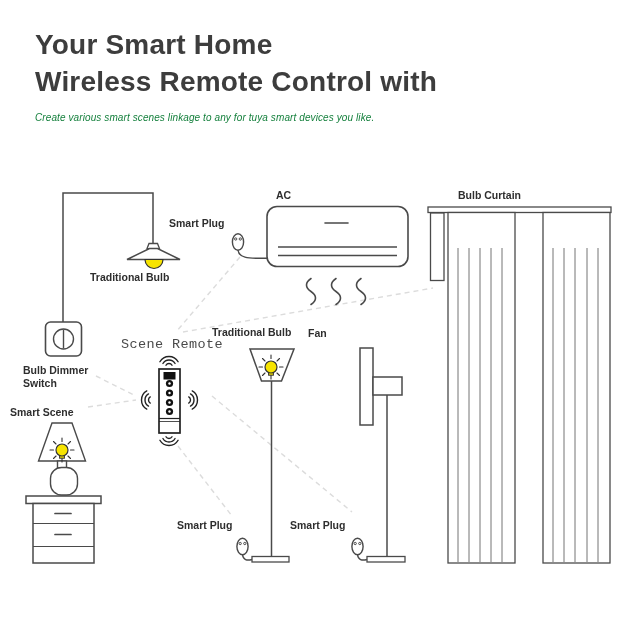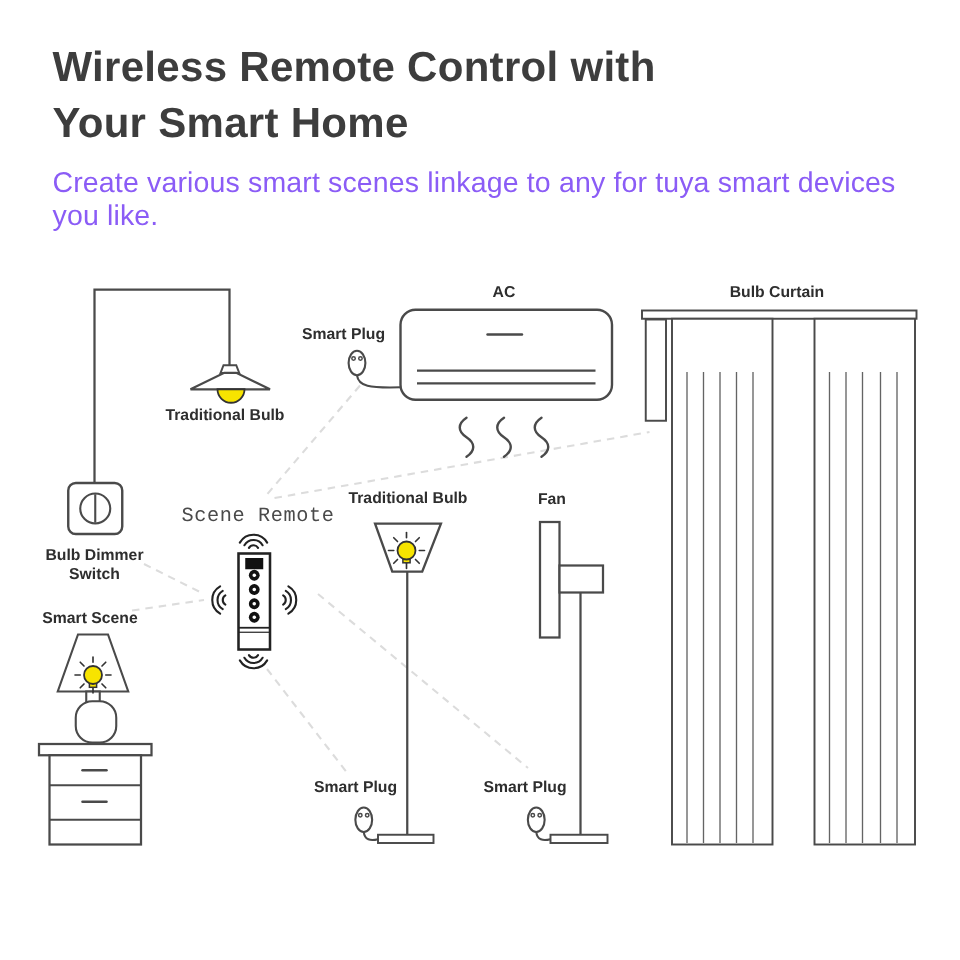--- a/index.html
+++ b/index.html
@@ -31,8 +31,8 @@
 <div id="stage">
 
   <div class="title">
+    <div>Your Smart Home</div>
     <div>Wireless Remote Control with</div>
-    <div>Your Smart Home</div>
   </div>
   <div class="subtitle">Create various smart scenes linkage to any for tuya smart devices you like.</div>
 

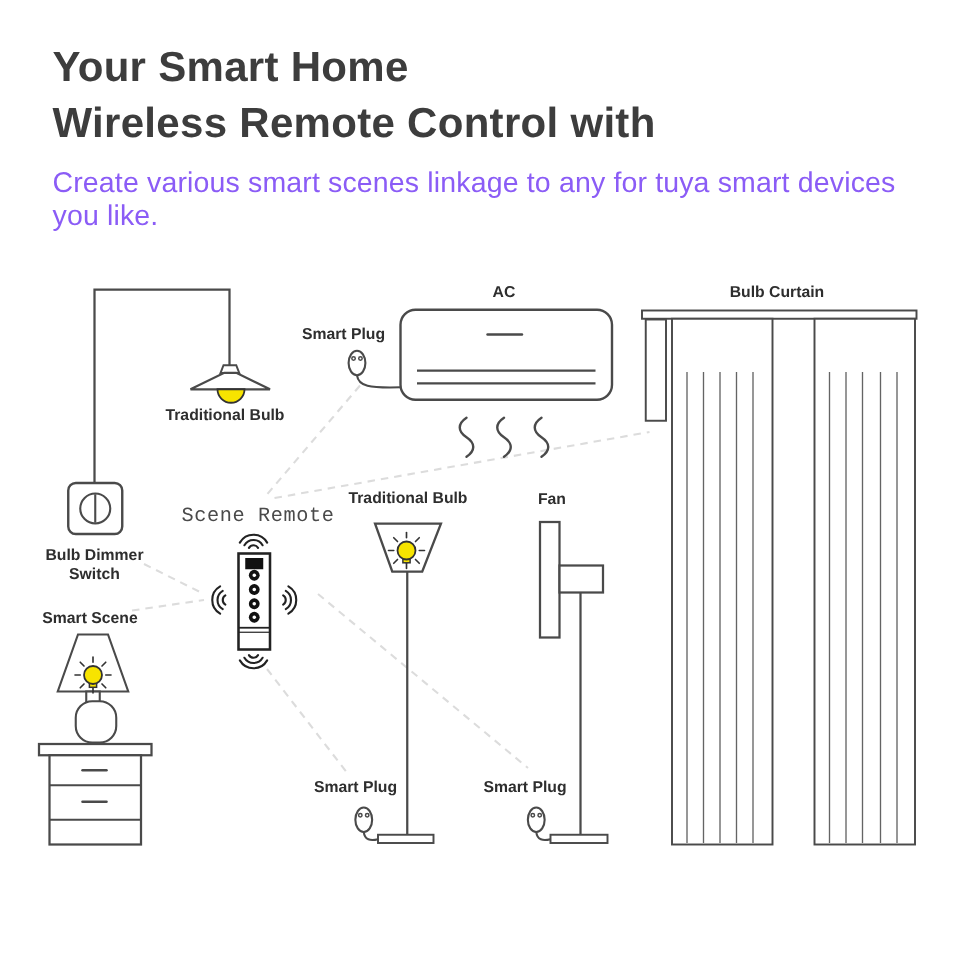--- a/index.html
+++ b/index.html
@@ -13,7 +13,7 @@
   }
   .subtitle{
     position:absolute;left:35px;top:112px;width:580px;
-    font-size:19px;color:#8b5cf6;letter-spacing:.1px;
+    font-size:10px;color:#15803d;letter-spacing:.1px;font-style:italic;
   }
   svg{position:absolute;left:0;top:0;}
   .lbl{

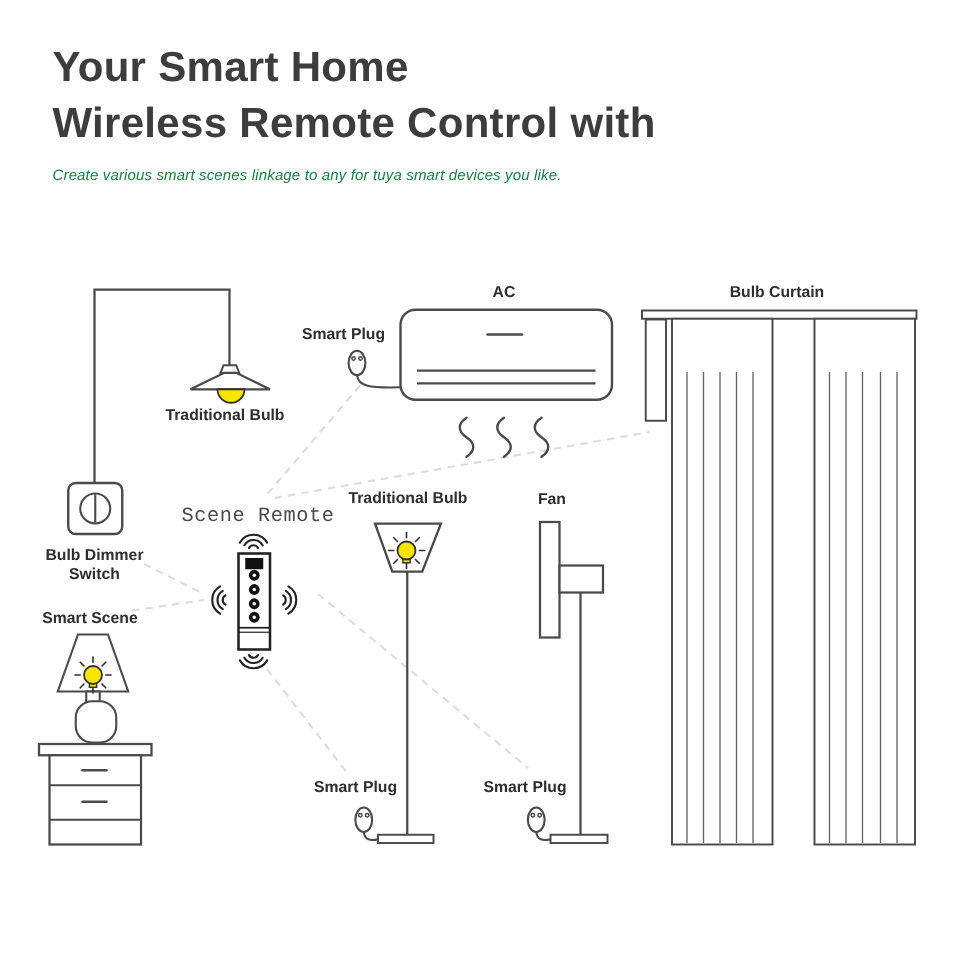--- a/index.html
+++ b/index.html
@@ -18,7 +18,7 @@
   svg{position:absolute;left:0;top:0;}
   .lbl{
     position:absolute;font-size:10.5px;font-weight:bold;color:#2e2e2e;
-    text-align:center;line-height:12.5px;
+    line-height:12.5px;
   }
   .lbl-remote{
     position:absolute;font-size:13.5px;font-weight:500;color:#4a4a4a;

